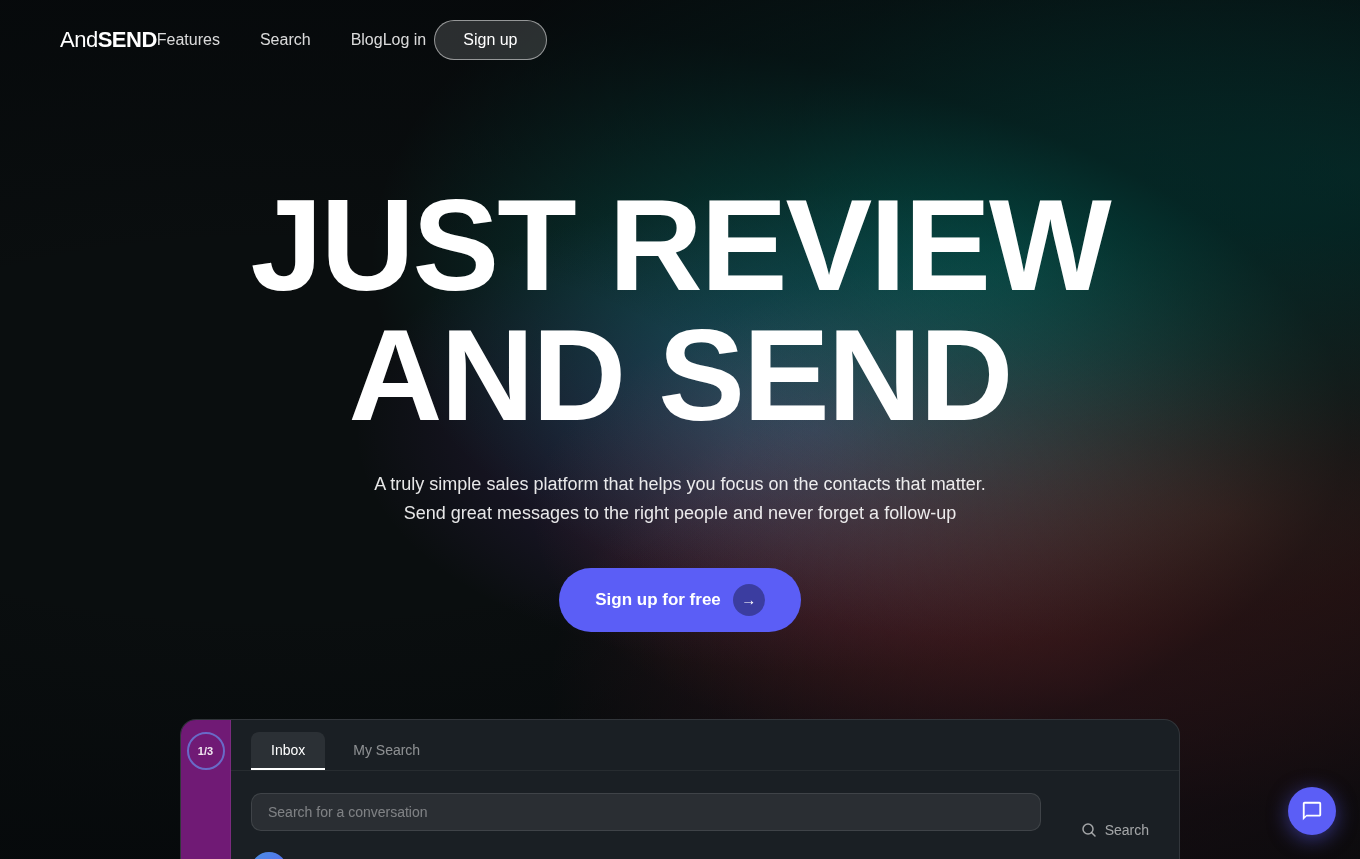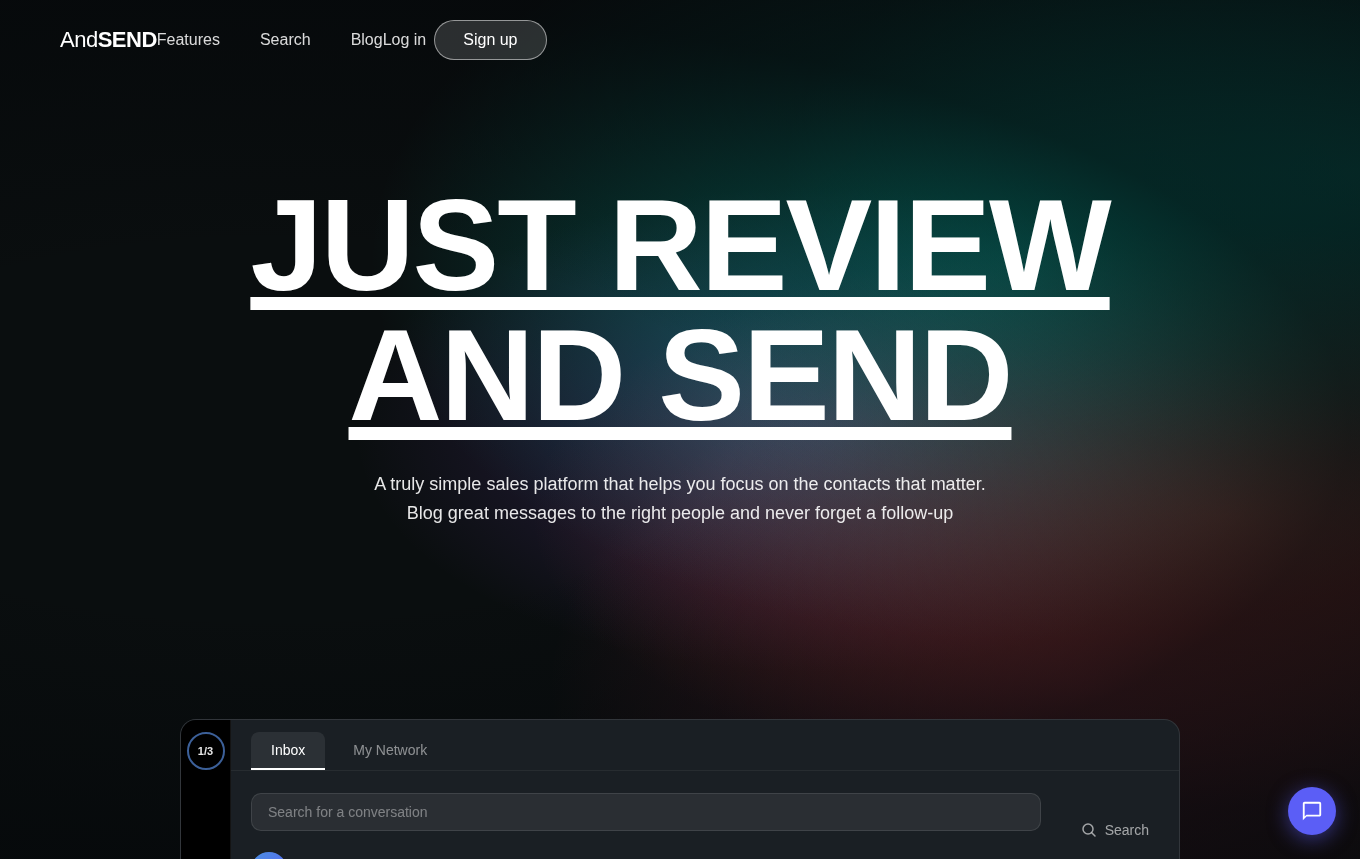--- a/index.html
+++ b/index.html
@@ -129,7 +129,6 @@
       letter-spacing: -2px;
       text-transform: uppercase;
       margin-bottom: 30px;
-      text-decoration: underline;
     }
 
     .hero-subtitle {

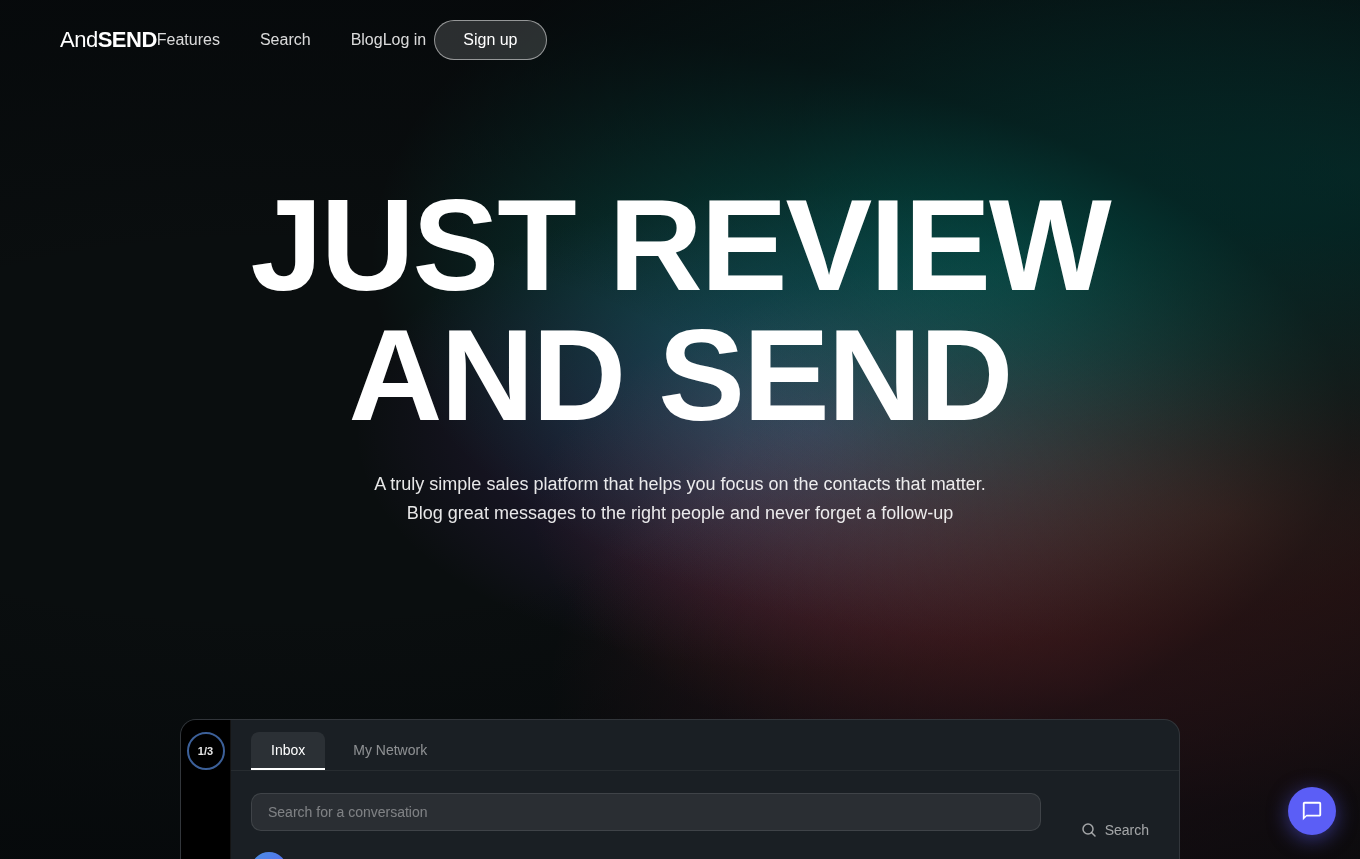--- a/index.html
+++ b/index.html
@@ -339,7 +339,7 @@
   </h1>
   <p class="hero-subtitle">
     <span>A truly simple sales platform that helps you focus on the contacts that matter.</span><br>
-    <span>Blog great messages to the right people and never forget a follow-up</span>
+    <span>Send great messages to the right people and never forget a follow-up</span>
   </p>
 </section>
 

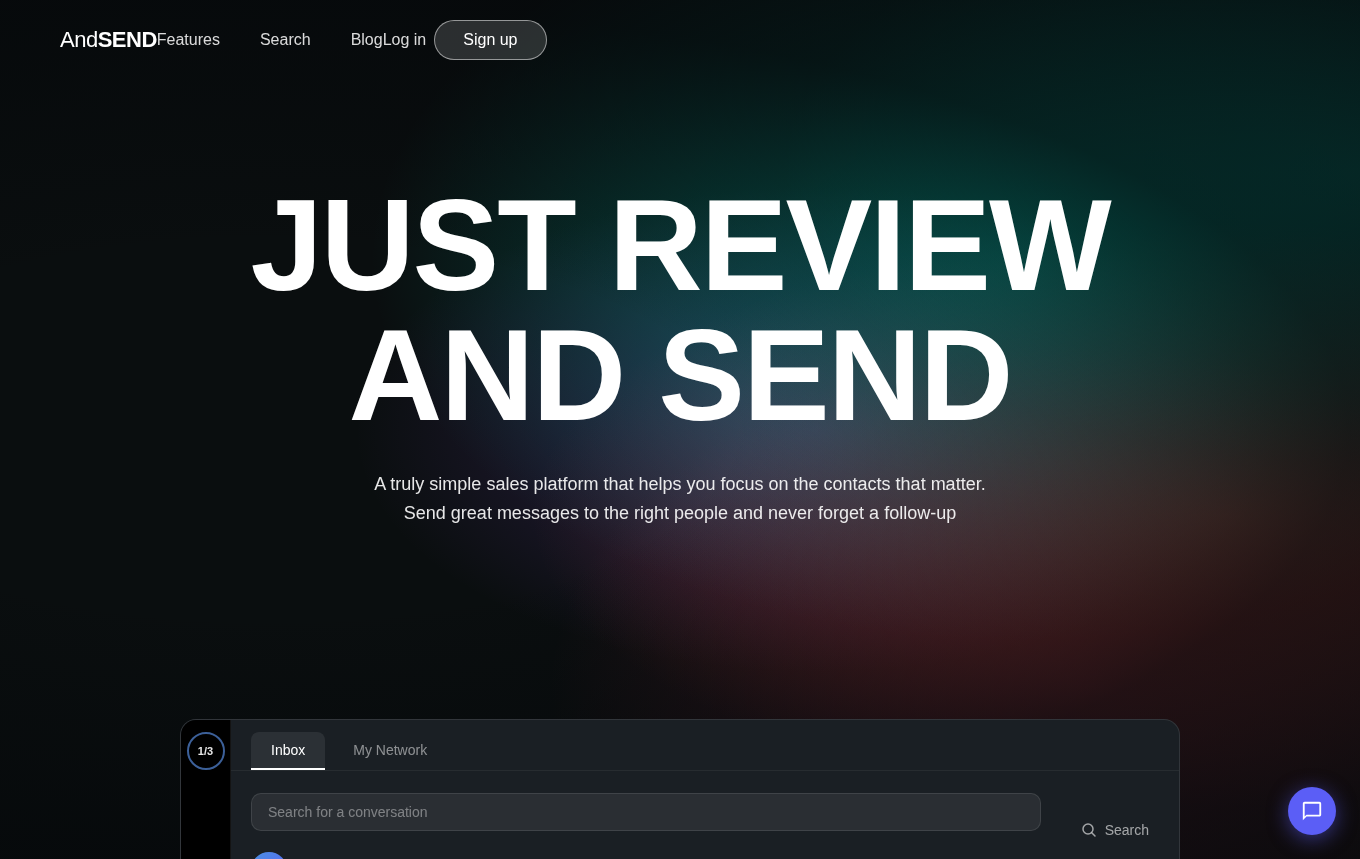--- a/index.html
+++ b/index.html
@@ -341,6 +341,10 @@
     <span>A truly simple sales platform that helps you focus on the contacts that matter.</span><br>
     <span>Send great messages to the right people and never forget a follow-up</span>
   </p>
+  <button class="btn-cta">
+    <span>Sign up for free</span>
+    <span class="btn-cta-arrow">→</span>
+  </button>
 </section>
 
 <div class="app-preview">

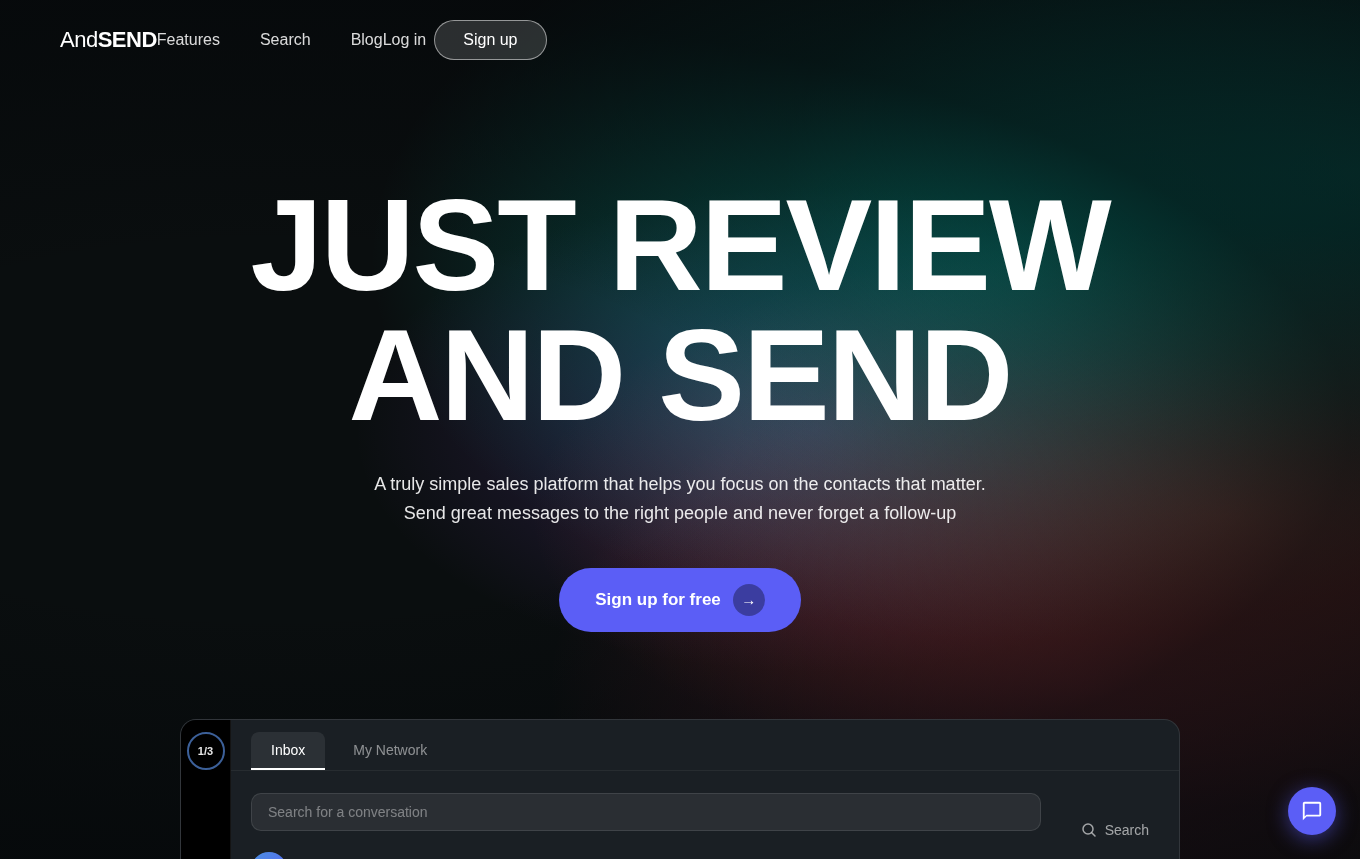--- a/index.html
+++ b/index.html
@@ -184,7 +184,7 @@
 
     .app-sidebar {
       width: 50px;
-      background: #000000;
+      background: #701a75;
       border-right: 1px solid rgba(255,255,255,0.08);
       display: flex;
       flex-direction: column;

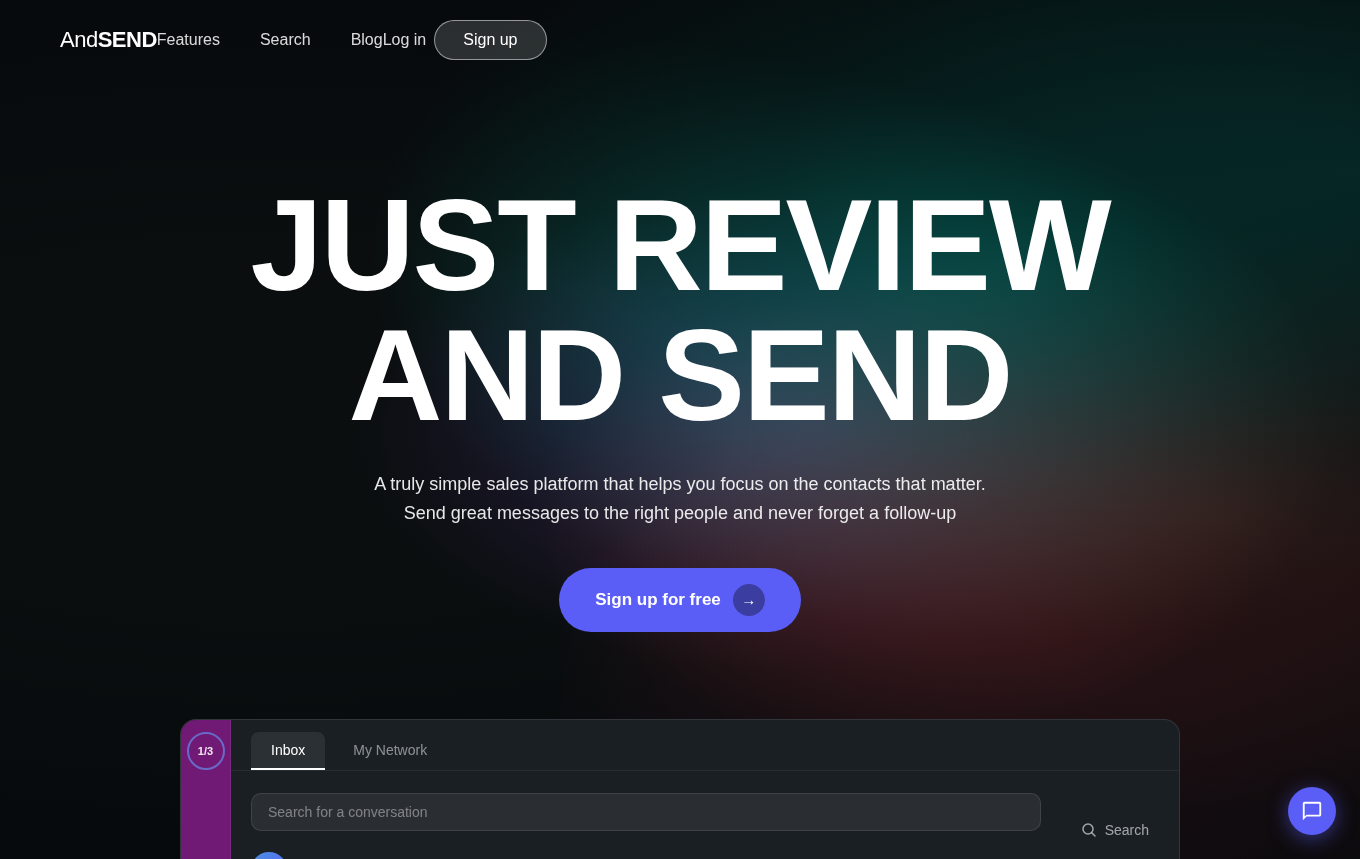--- a/index.html
+++ b/index.html
@@ -354,7 +354,7 @@
   <div class="app-main">
     <div class="app-tabs-row">
       <div class="app-tab active">Inbox</div>
-      <div class="app-tab">My Network</div>
+      <div class="app-tab">My Search</div>
     </div>
     <div class="app-content-row">
       <div class="app-search-bar">

